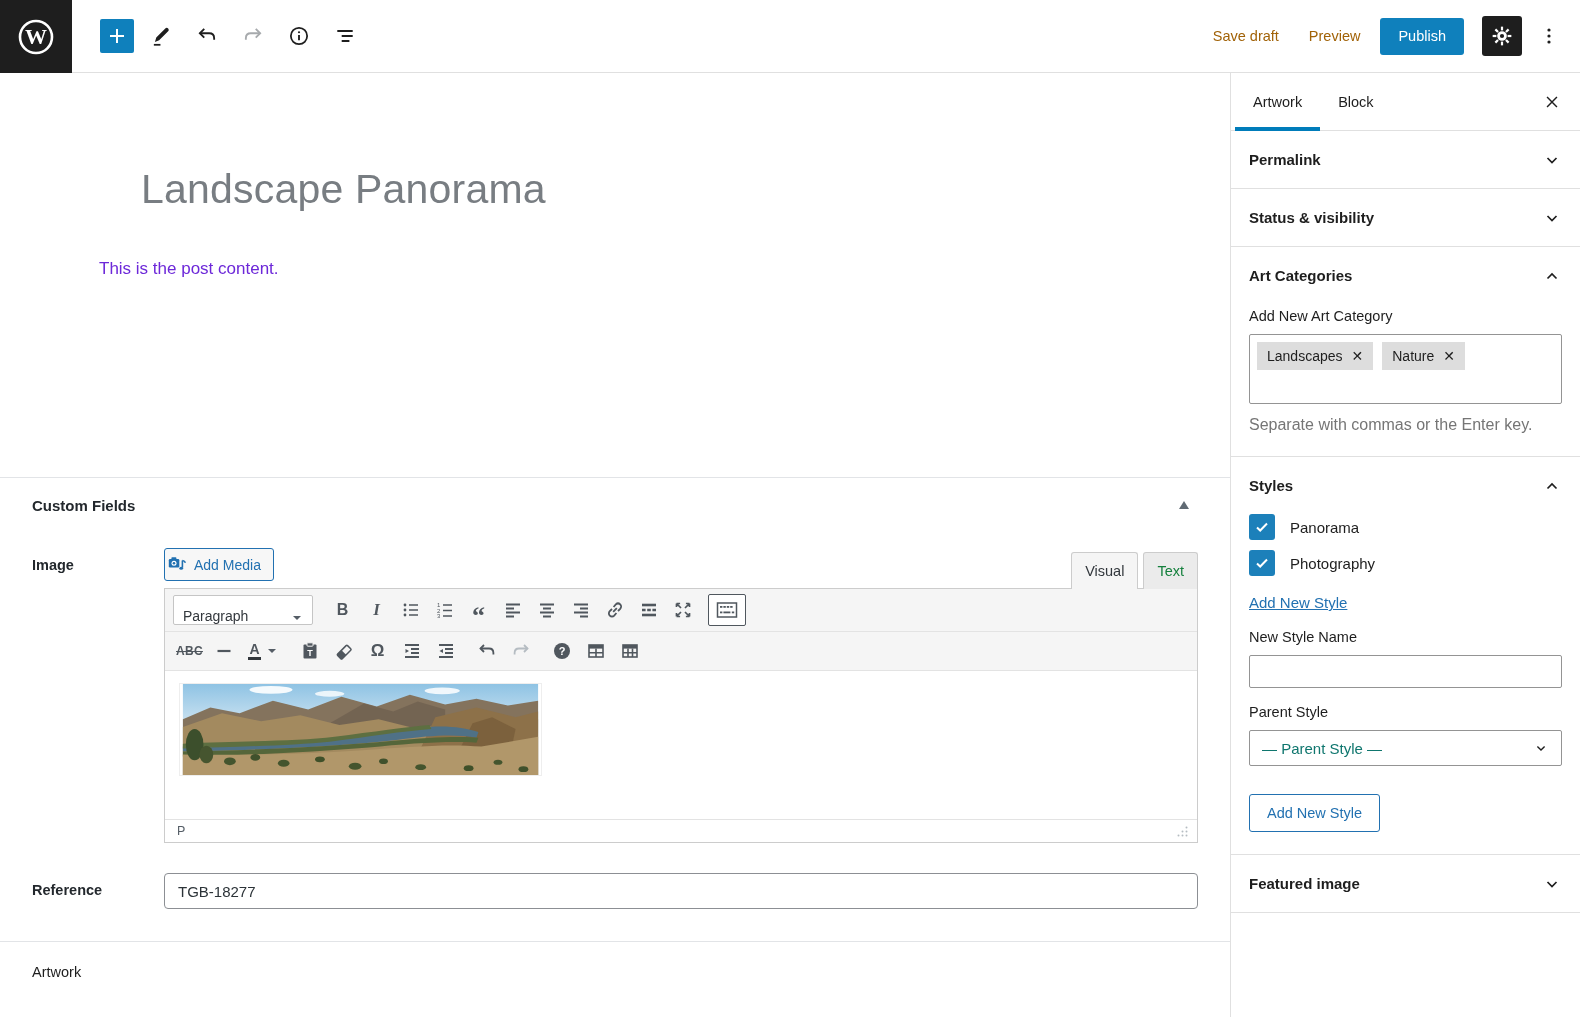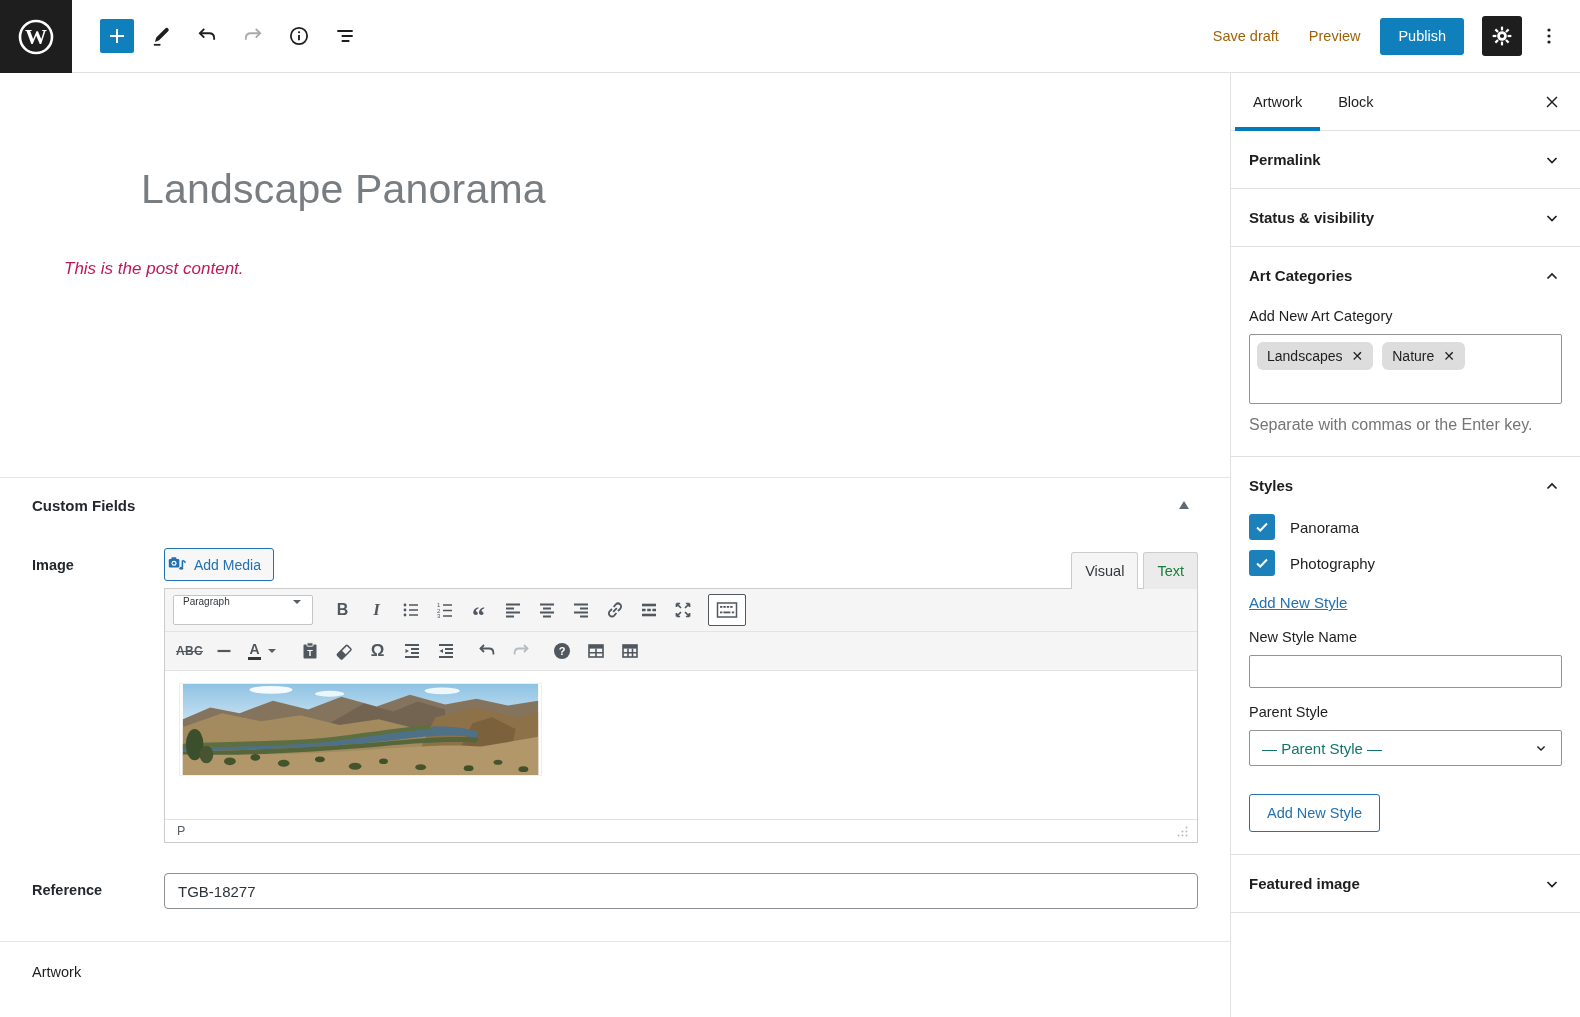--- a/index.html
+++ b/index.html
@@ -44,7 +44,7 @@
   
   .content { position:absolute; top:73px; left:0; width:1230px; height:944px; background:#fff; }
   .post-title { margin:93px 0 0 141px; font-size:41px; font-weight:400; color:#787d82; letter-spacing:0.2px; }
-  .post-body { margin:46px 0 0 64px; font-size:17px; color:#be185d;font-style:italic; }
+  .post-body { margin:46px 0 0 99px; font-size:17px; color:#6d28d9; }
 
   .metabox { position:absolute; top:404px; left:0; right:0; border-top:1px solid #e2e4e7; padding:14px 32px 0; background:#fff; }
   .mb-head { display:flex; justify-content:space-between; align-items:center; height:26px; }

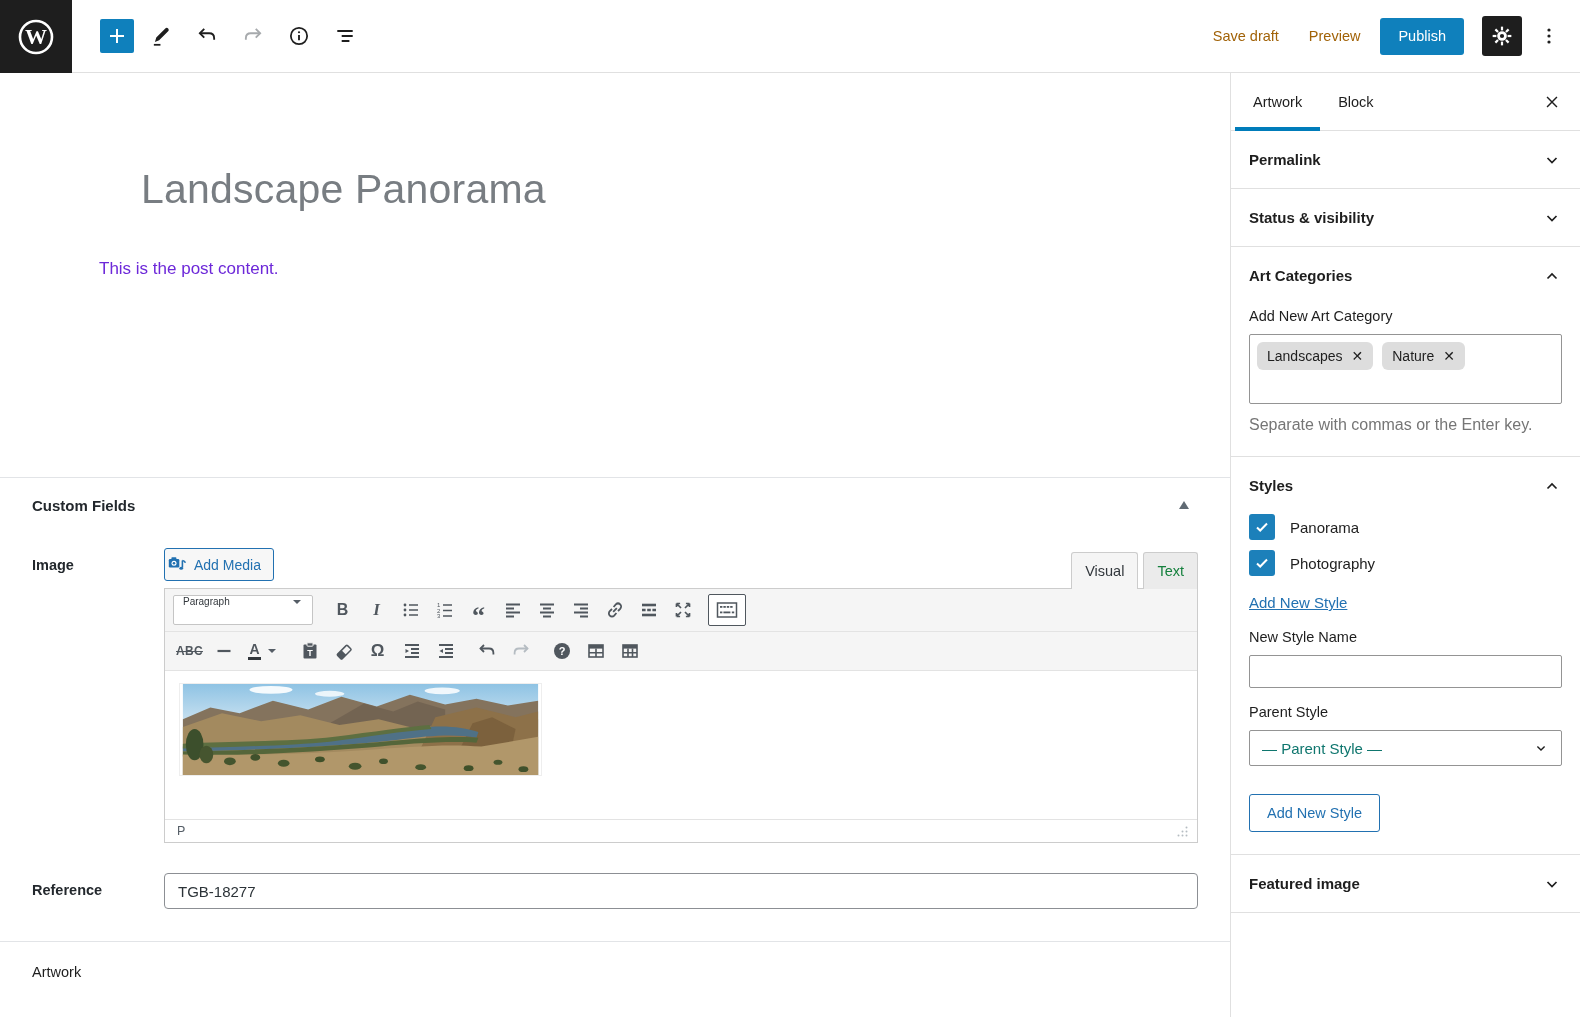--- a/index.html
+++ b/index.html
@@ -30,7 +30,7 @@
   .panel-body { padding:0 18px 22px; }
   .sb-label { font-size:14.5px; color:#1e1e1e; margin:4px 0 10px; display:block; }
   .tokenbox { border:1px solid #949494; border-radius:2px; min-height:70px; padding:7px; display:flex; gap:9px; align-items:flex-start; background:#fff; cursor:text; }
-  .token { background:#dddddd; border-radius:6px; padding:6px 10px; font-size:14px; color:#1e1e1e; display:inline-flex; align-items:center; gap:9px; }
+  .token { background:#dddddd; border-radius:0; padding:6px 10px; font-size:14px; color:#1e1e1e; display:inline-flex; align-items:center; gap:9px; }
   .token-x { background:none; border:none; font-size:14px; color:#1e1e1e; cursor:pointer; line-height:1; padding:0; }
   .sb-help { font-size:16px; color:#757575; margin-top:12px; }
   .chk-row { display:flex; align-items:center; margin:0 0 10px; }

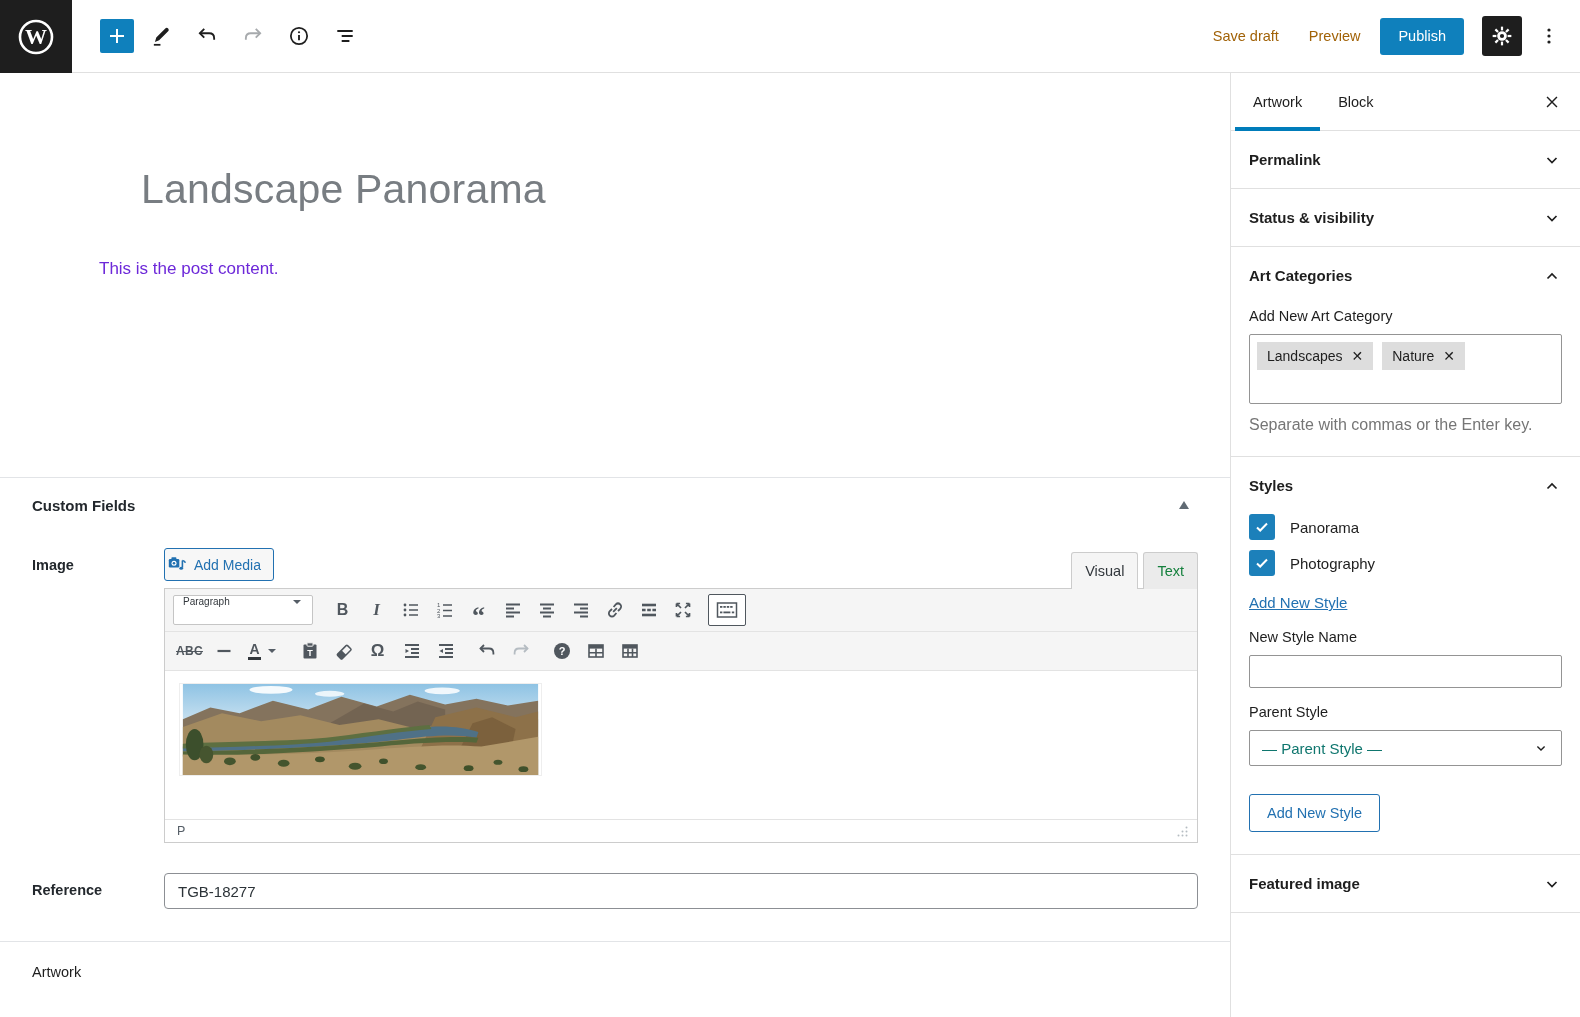--- a/index.html
+++ b/index.html
@@ -63,7 +63,7 @@
   .mce-editor { border:1px solid #ccc; background:#fff; }
   .mce-row { display:flex; align-items:center; padding:5px 8px; background:#f5f5f5; border-bottom:1px solid #e3e3e3; gap:1px; }
   .mce-row.row2 { padding:4px 8px; }
-  .para-select { width:140px; height:30px; background:#fff; border:1px solid #c5c5c5; border-radius:2px; display:flex; align-items:flex-start; justify-content:space-between; padding:0 9px; font-size:10px; color:#32373c; margin-right:12px; cursor:pointer; }
+  .para-select { width:140px; height:30px; background:#fff; border:1px solid #c5c5c5; border-radius:2px; display:flex; align-items:flex-end; justify-content:space-between; padding:0 9px; font-size:14px; color:#32373c; margin-right:12px; cursor:pointer; }
   .mce-btn { min-width:33px; height:30px; background:transparent; border:none; display:flex; align-items:center; justify-content:center; color:#50575e; cursor:pointer; border-radius:2px; }
   .mce-btn .glyph-b { font-weight:800; font-size:16px; }
   .mce-btn .glyph-i { font-style:italic; font-family:"Liberation Serif", serif; font-size:17px; font-weight:600; }

